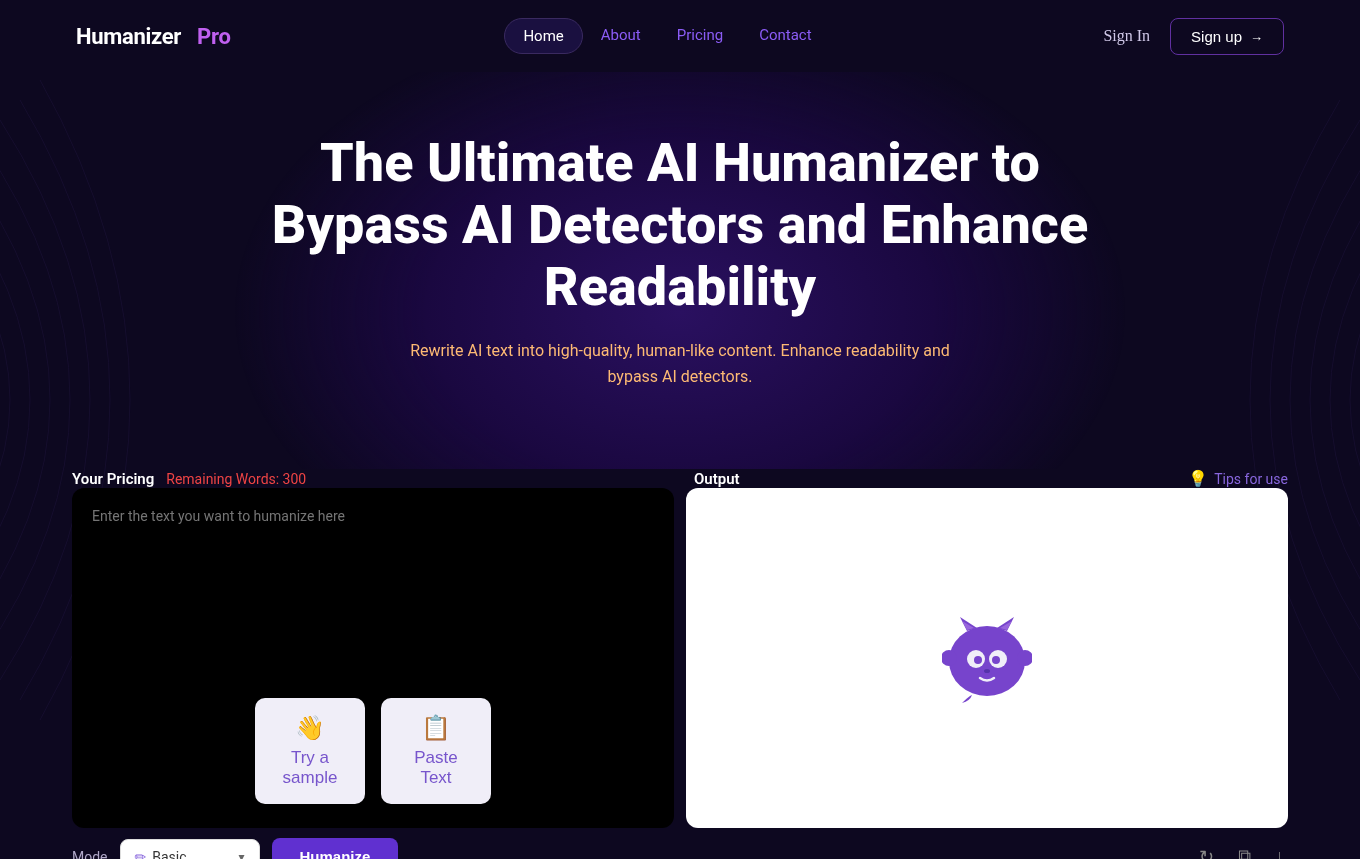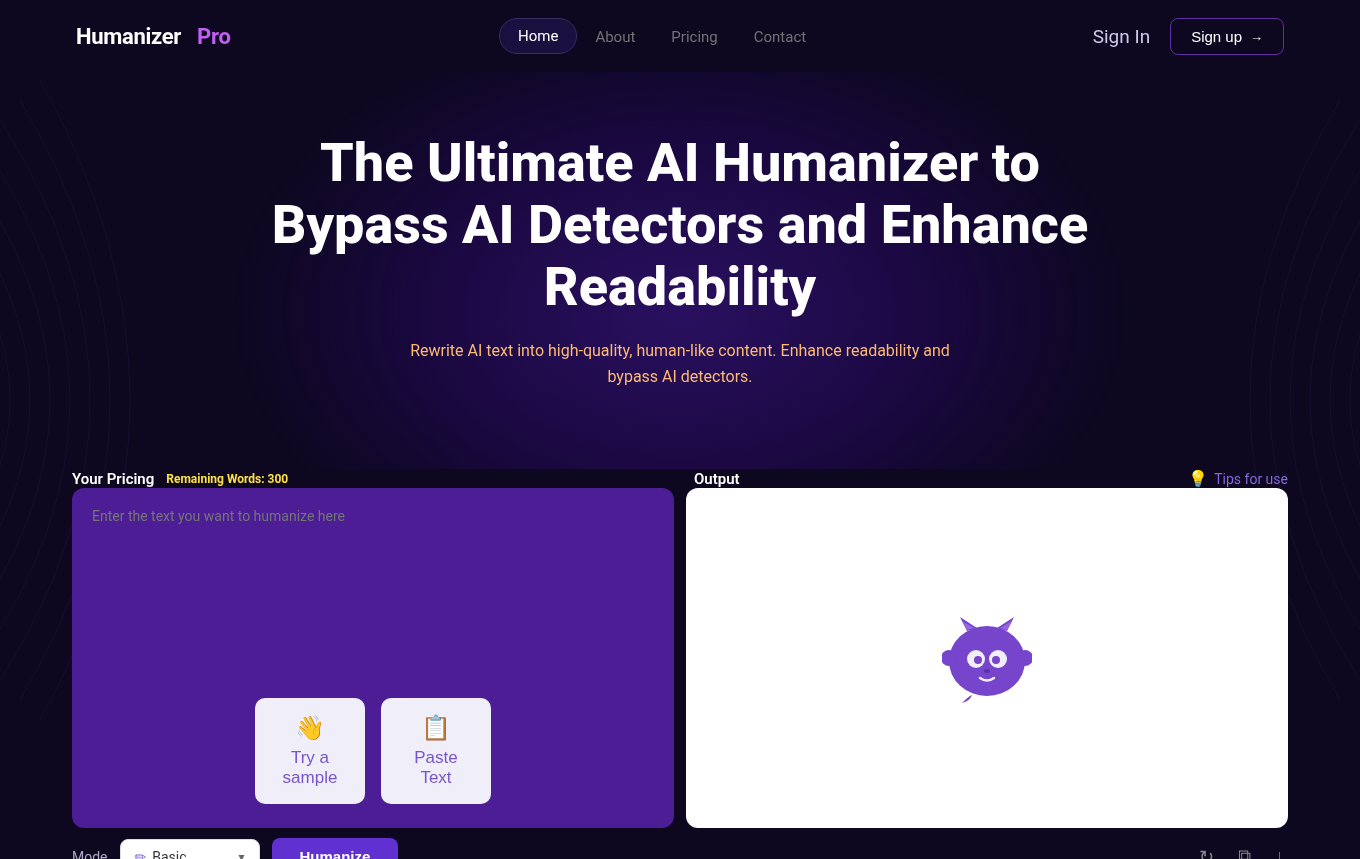--- a/index.html
+++ b/index.html
@@ -35,7 +35,7 @@
 
     .nav-links {
       display: flex;
-      align-items: flex-end;
+      align-items: flex-start;
       gap: 0;
       background: transparent;
     }

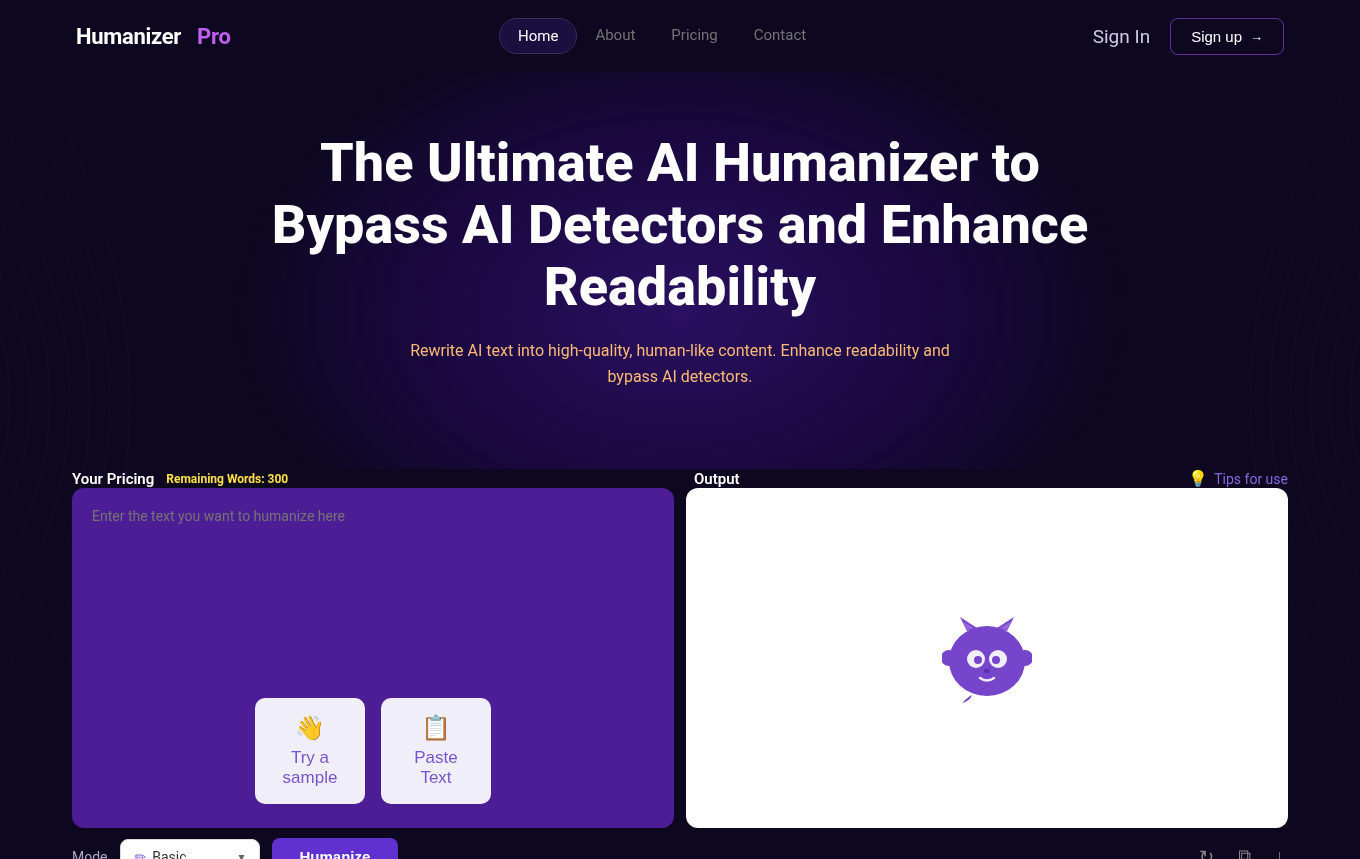--- a/index.html
+++ b/index.html
@@ -44,7 +44,7 @@
       padding: 8px 18px;
       border-radius: 24px;
       font-size: 15px;
-      color: #737373;
+      color: #8b5cf6;
       cursor: pointer;
       text-decoration: none;
       transition: color 0.2s;

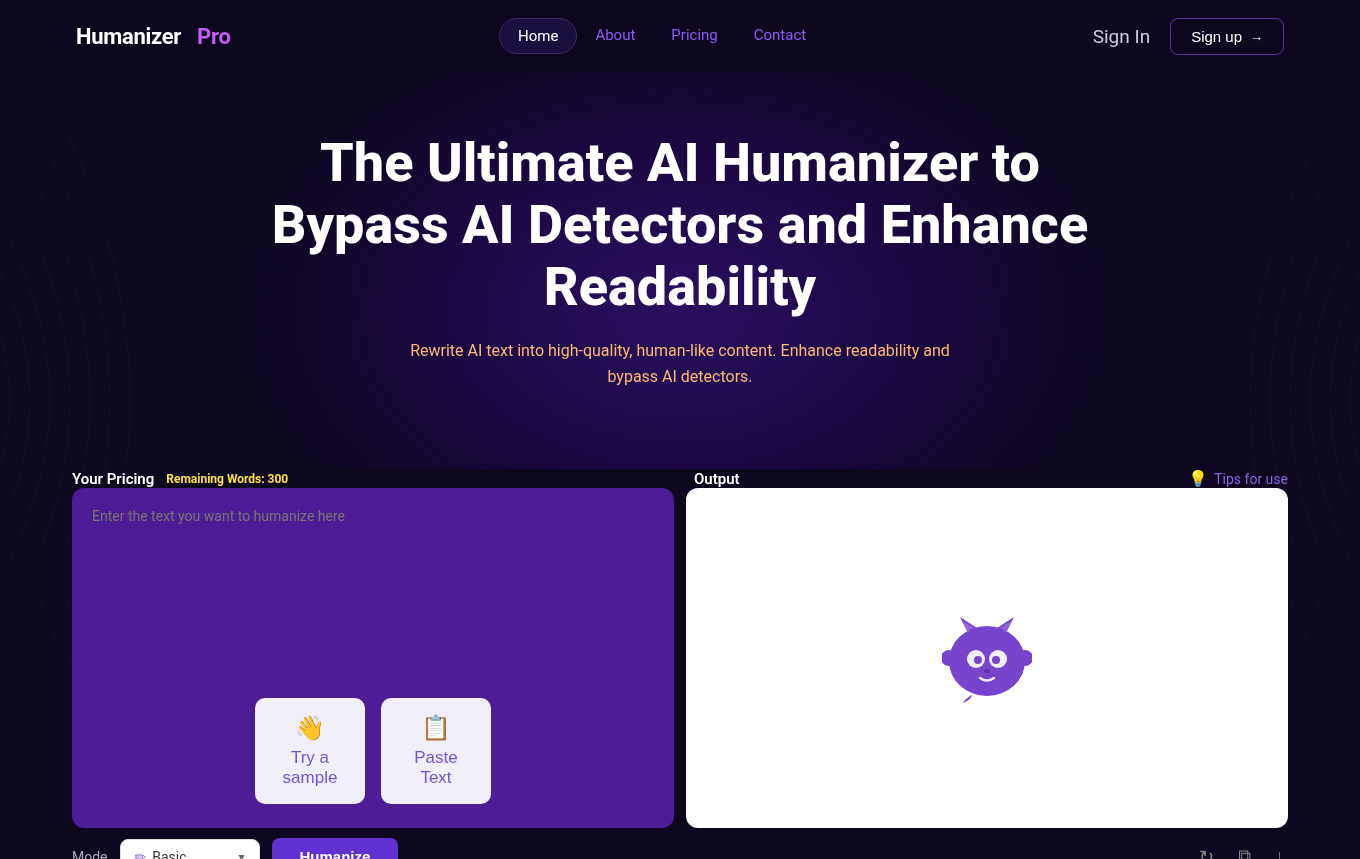--- a/index.html
+++ b/index.html
@@ -62,9 +62,10 @@
     }
 
     .sign-in {
-      font-size: 19px;
+      font-size: 16px;
       color: #d0c8e8;
       cursor: pointer;
+      font-family: Liberation Serif, serif;
     }
 
     .sign-up-btn {

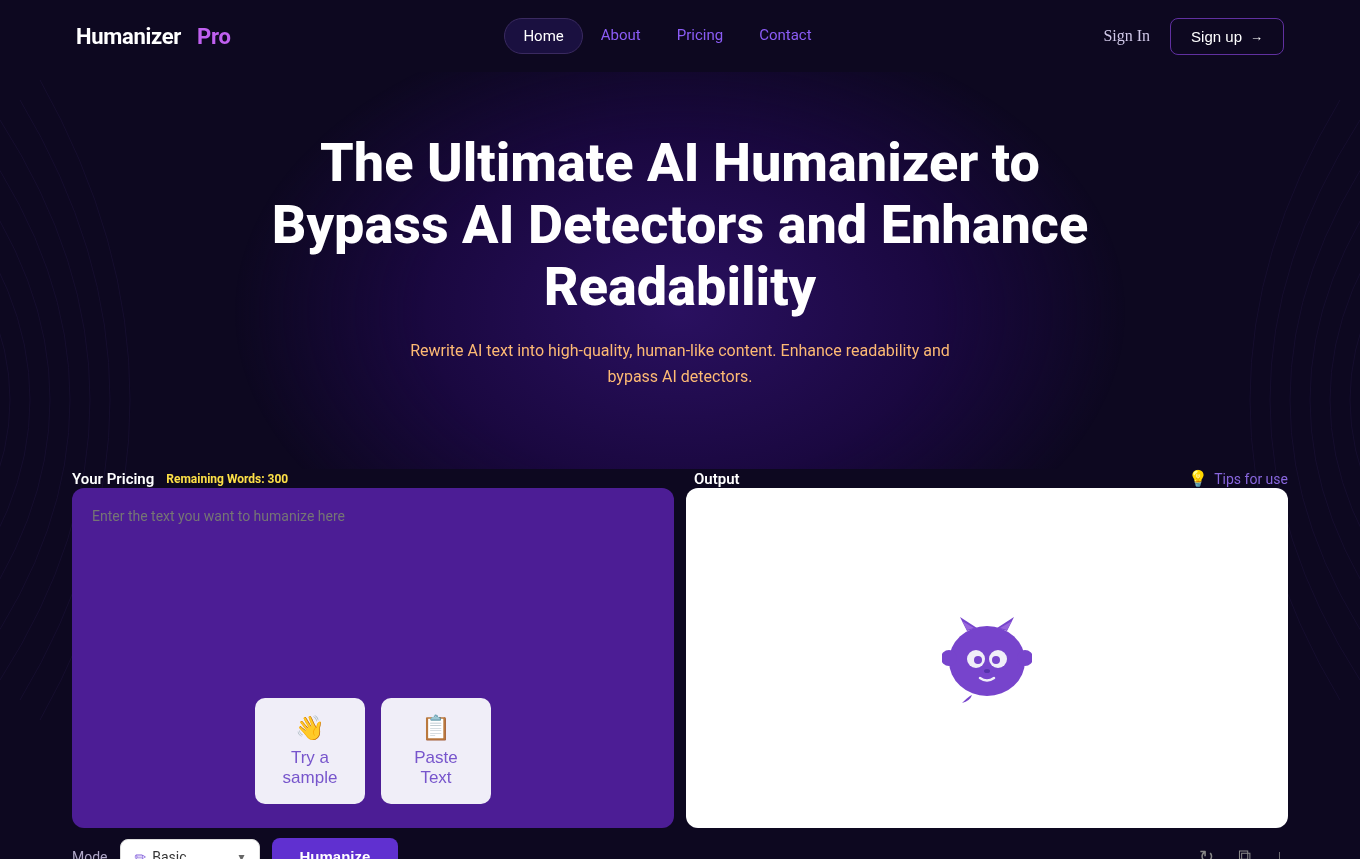--- a/index.html
+++ b/index.html
@@ -154,9 +154,9 @@
     }
 
     .remaining-words {
-      font-size: 12px;
-      color: #fde047;
-      font-weight: 700;
+      font-size: 14px;
+      color: #ef4444;
+      font-weight: 400;
     }
 
     .label-right {

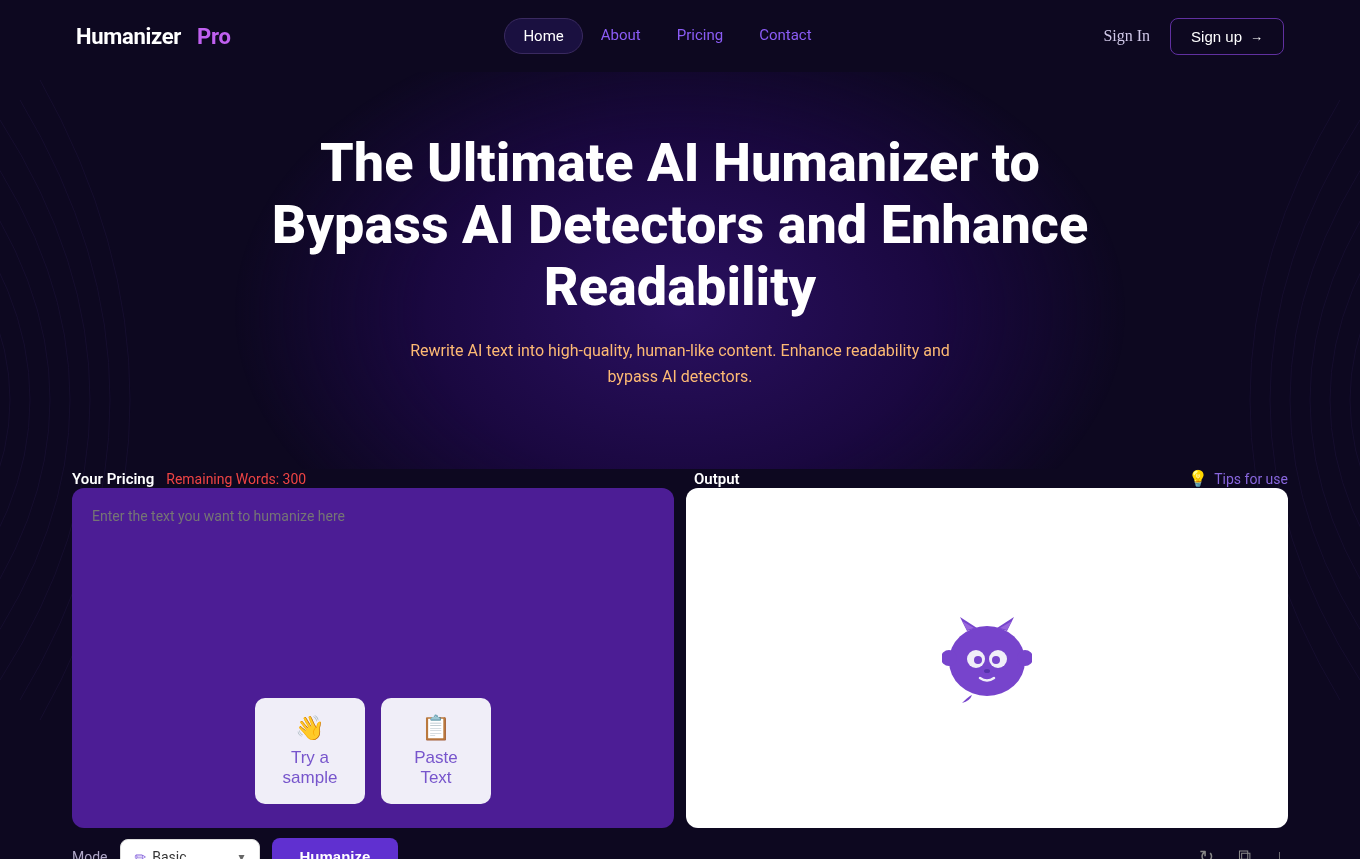--- a/index.html
+++ b/index.html
@@ -194,7 +194,7 @@
     }
 
     .panel-left {
-      background: #4c1d95;
+      background: #000000;
       border-radius: 12px;
       position: relative;
       overflow: hidden;

